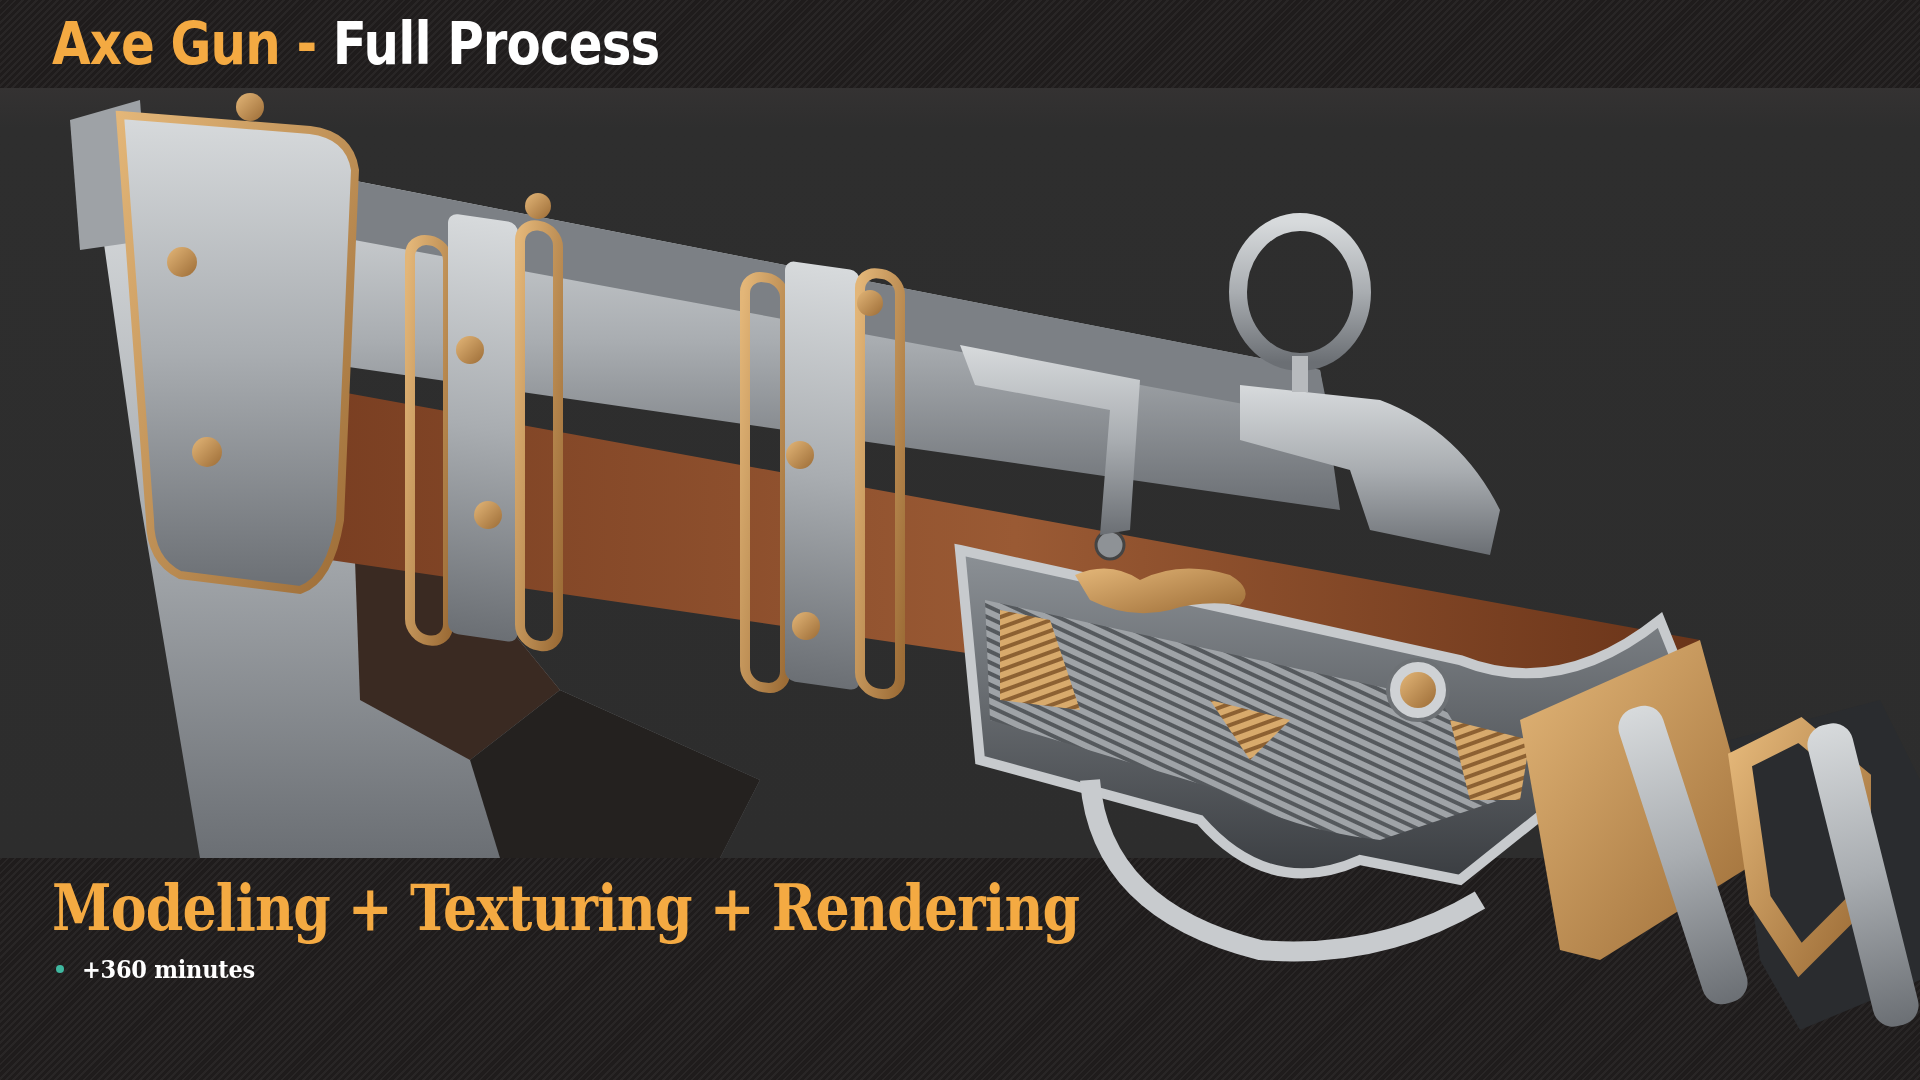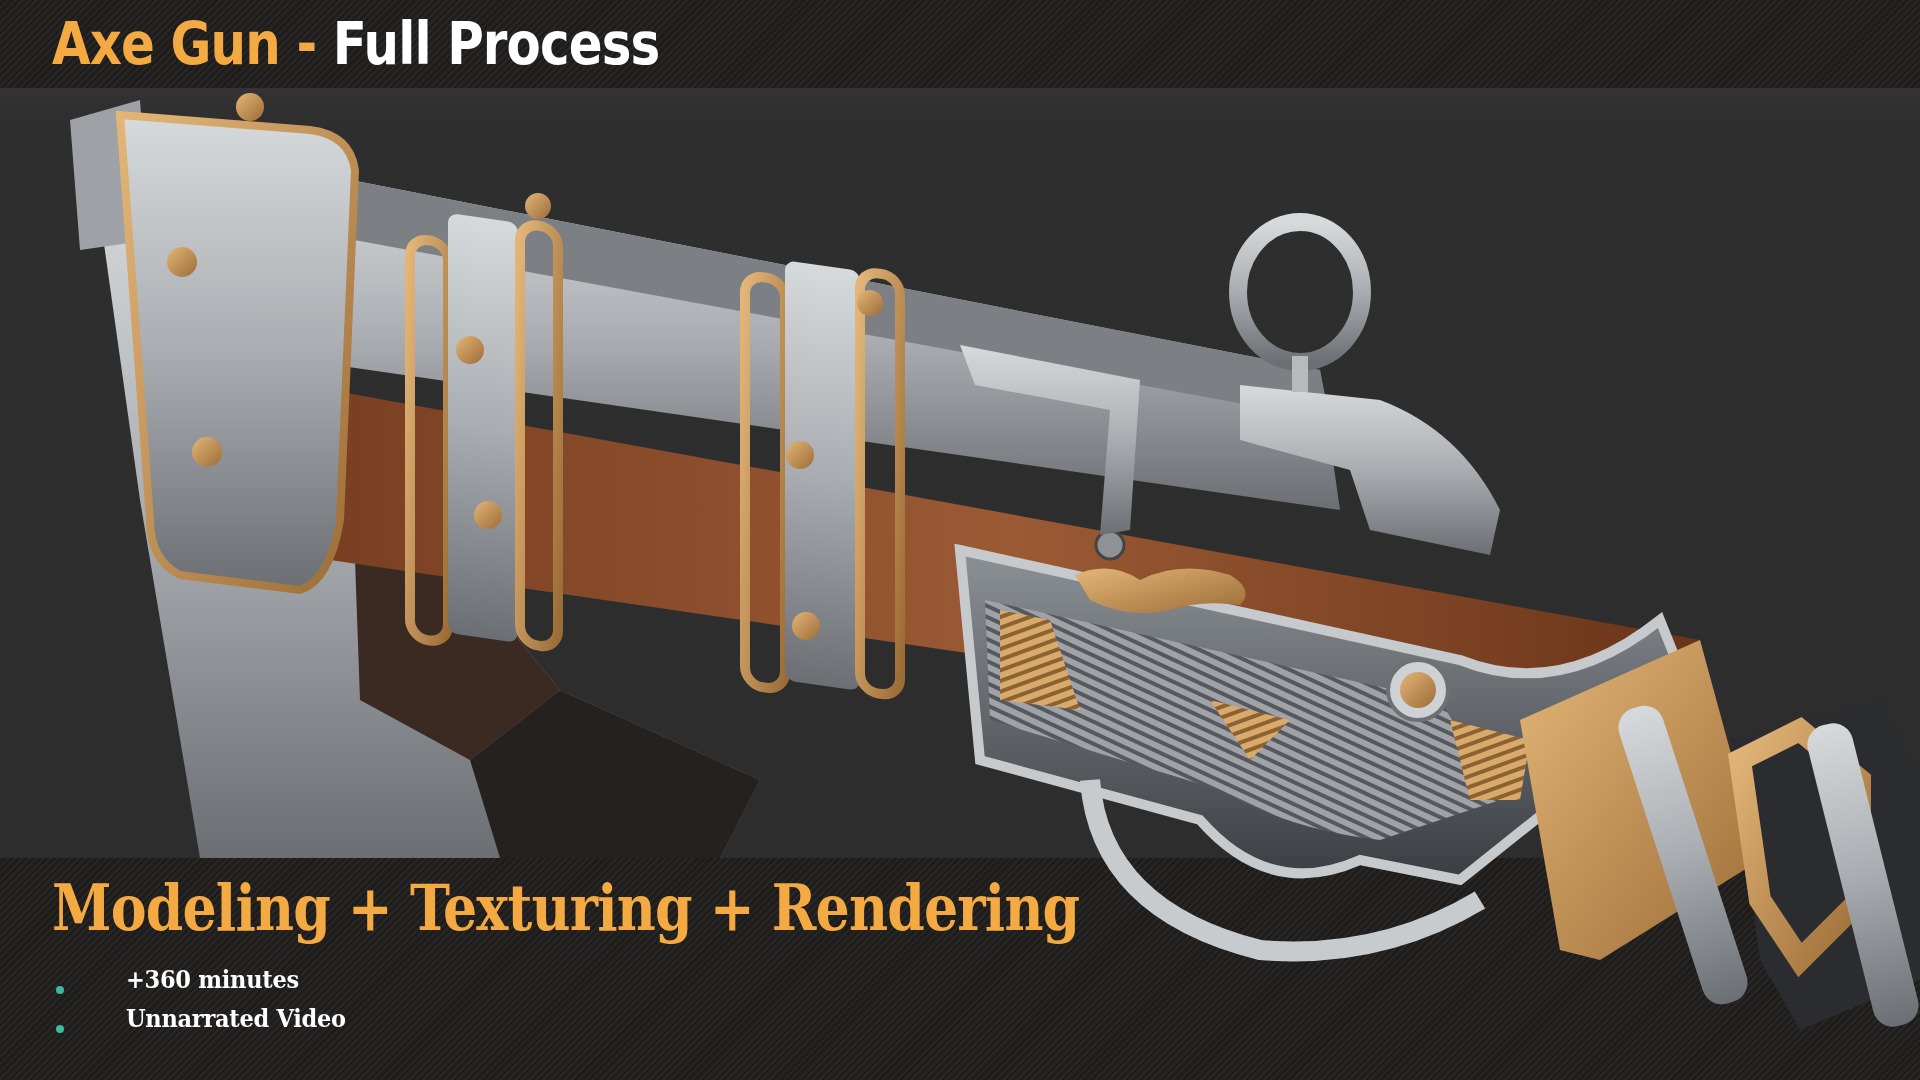--- a/index.html
+++ b/index.html
@@ -52,7 +52,7 @@
     position:absolute; left:56px; top:955px; margin:0; padding:0; list-style:none; z-index:3;
   }
   .bullets li {
-    display:flex; align-items:flex-end; height:39px;gap:44px;
+    display:flex; align-items:flex-start; height:39px;
   }
   .bullets .dot {
     width:8px; height:8px; border-radius:50%; background:var(--bullet);

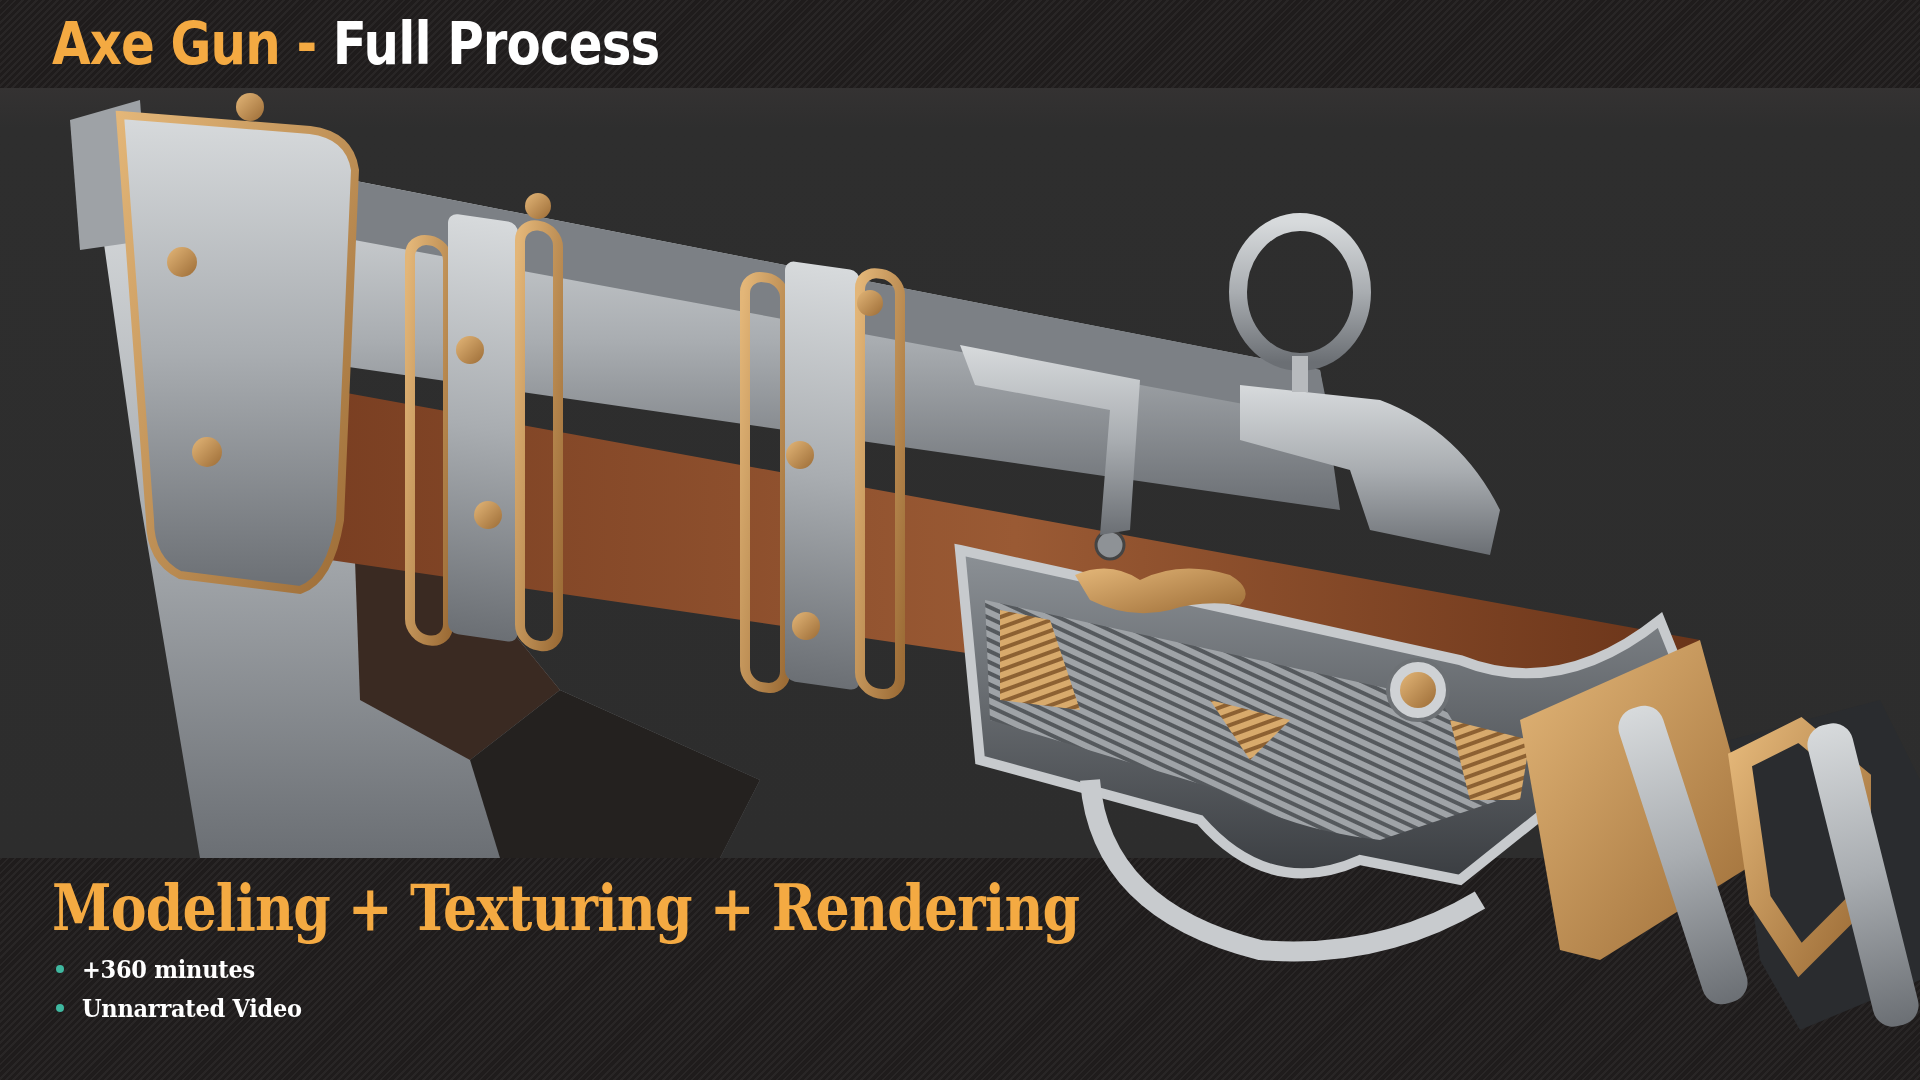--- a/index.html
+++ b/index.html
@@ -181,10 +181,6 @@
     <span class="dot"></span>
     <span class="txt">+360 minutes</span>
   </li>
-  <li>
-    <span class="dot"></span>
-    <span class="txt">Unnarrated Video</span>
-  </li>
 </ul>
 
 </body></html>

